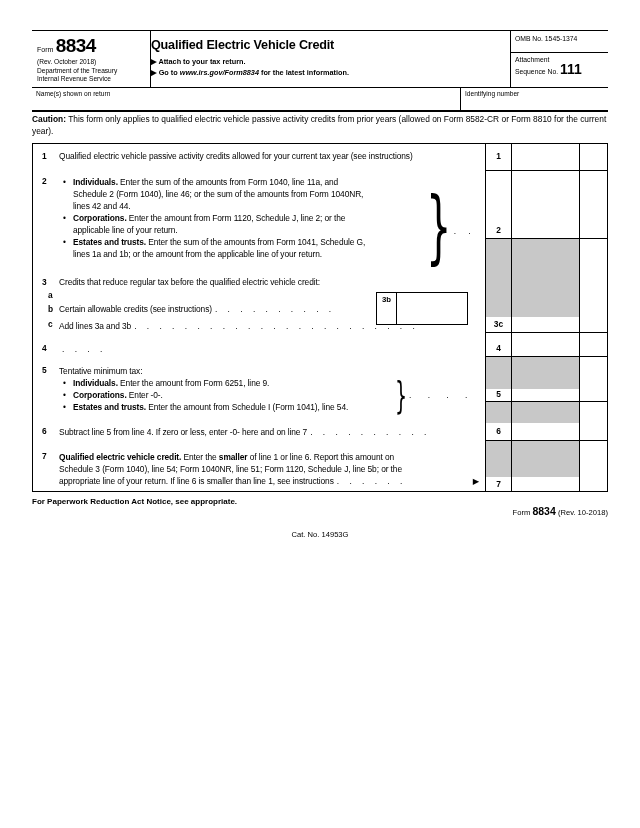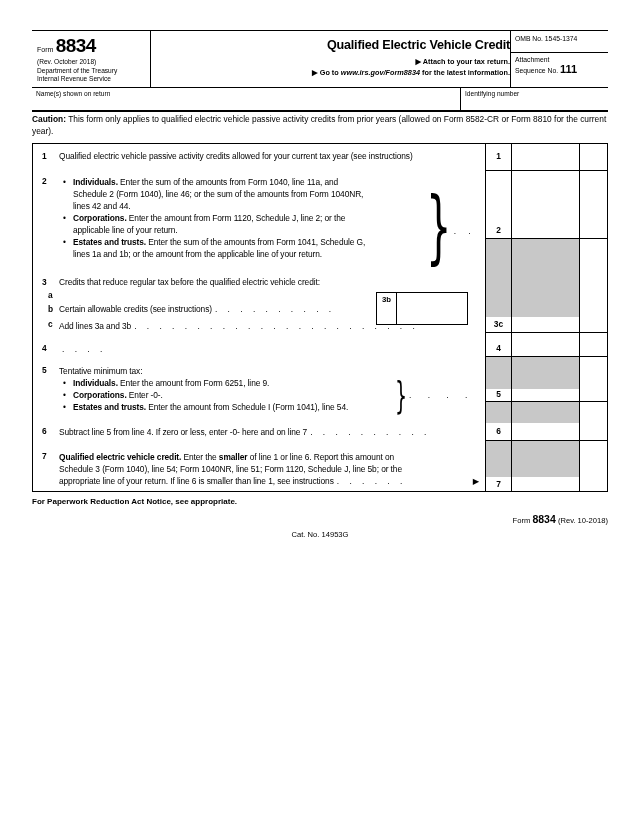--- a/index.html
+++ b/index.html
@@ -18,7 +18,7 @@
   .fn { font-size:19px; font-weight:bold; letter-spacing:-0.5px; }
   .rev, .dept, .irs { font-size:6.6px; line-height:8.6px; }
   .rev { margin-top:1px; }
-  .hc { border-left:1px solid #000; border-right:1px solid #000; text-align:right; padding-top:7px; }
+  .hc { border-left:1px solid #000; border-right:1px solid #000; text-align:left; padding-top:7px; }
   .title { font-size:12.6px; font-weight:bold; letter-spacing:-0.2px; }
   .attach { font-size:7.3px; font-weight:bold; margin-top:5px; }
   .goto { font-size:7.3px; font-weight:bold; margin-top:2px; }

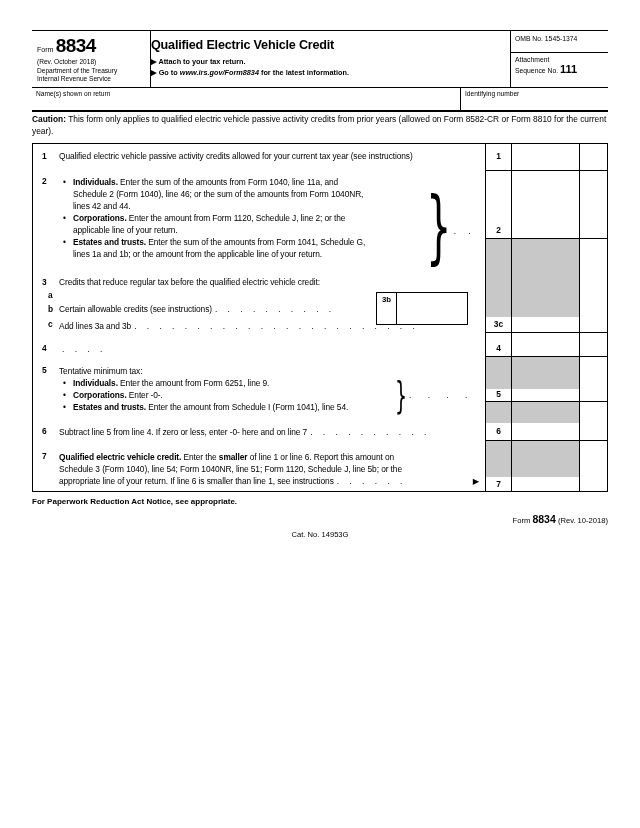--- a/index.html
+++ b/index.html
@@ -26,7 +26,7 @@
   .hr { display:flex; flex-direction:column; font-size:6.8px; }
   .omb { height:22px; border-bottom:1px solid #000; padding:4px 4px; }
   .att { padding:3px 4px; line-height:8.5px; }
-  .seqno { font-weight:bold; font-size:11px;text-align:right; }
+  .seqno { font-weight:bold; font-size:14px;text-align:right; }
   .namerow { display:grid; grid-template-columns:1fr 148px; height:22px; }
   .ncell { padding:2px 4px; font-size:6.6px; position:relative; }
   .icell { border-left:1px solid #000; padding:2px 4px; font-size:6.6px; position:relative; }

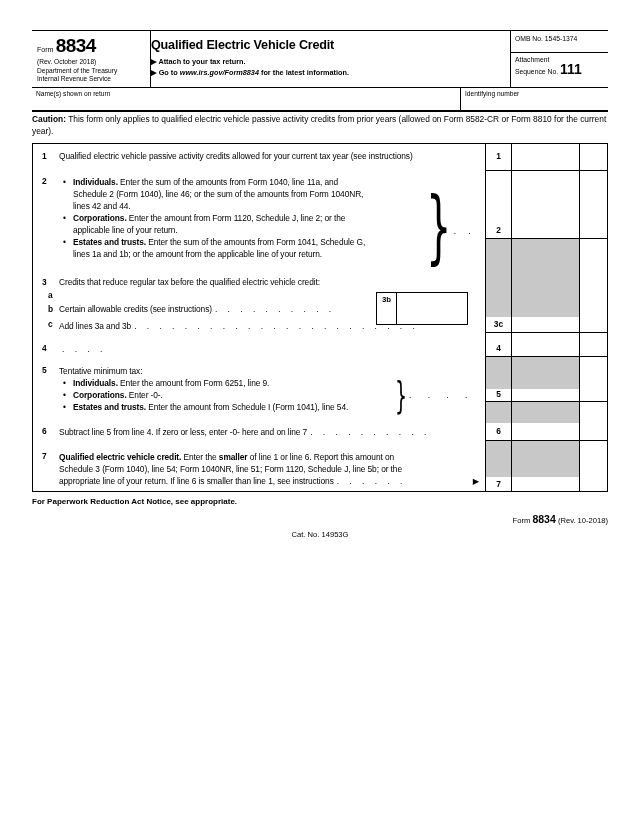--- a/index.html
+++ b/index.html
@@ -70,7 +70,7 @@
   .footer { position:absolute; left:32px; top:497px; width:576px; font-size:7.6px; }
   .notice { font-weight:bold; font-size:8px; }
   .cat { position:absolute; left:50%; transform:translateX(-50%); top:1px;margin-top:32px; }
-  .fright { position:absolute; right:0; top:16px; }
+  .fright { position:absolute; right:0; top:8px; }
   .fn2 { font-weight:bold; font-size:10.5px; }
   b { font-weight:bold; }
 </style>

